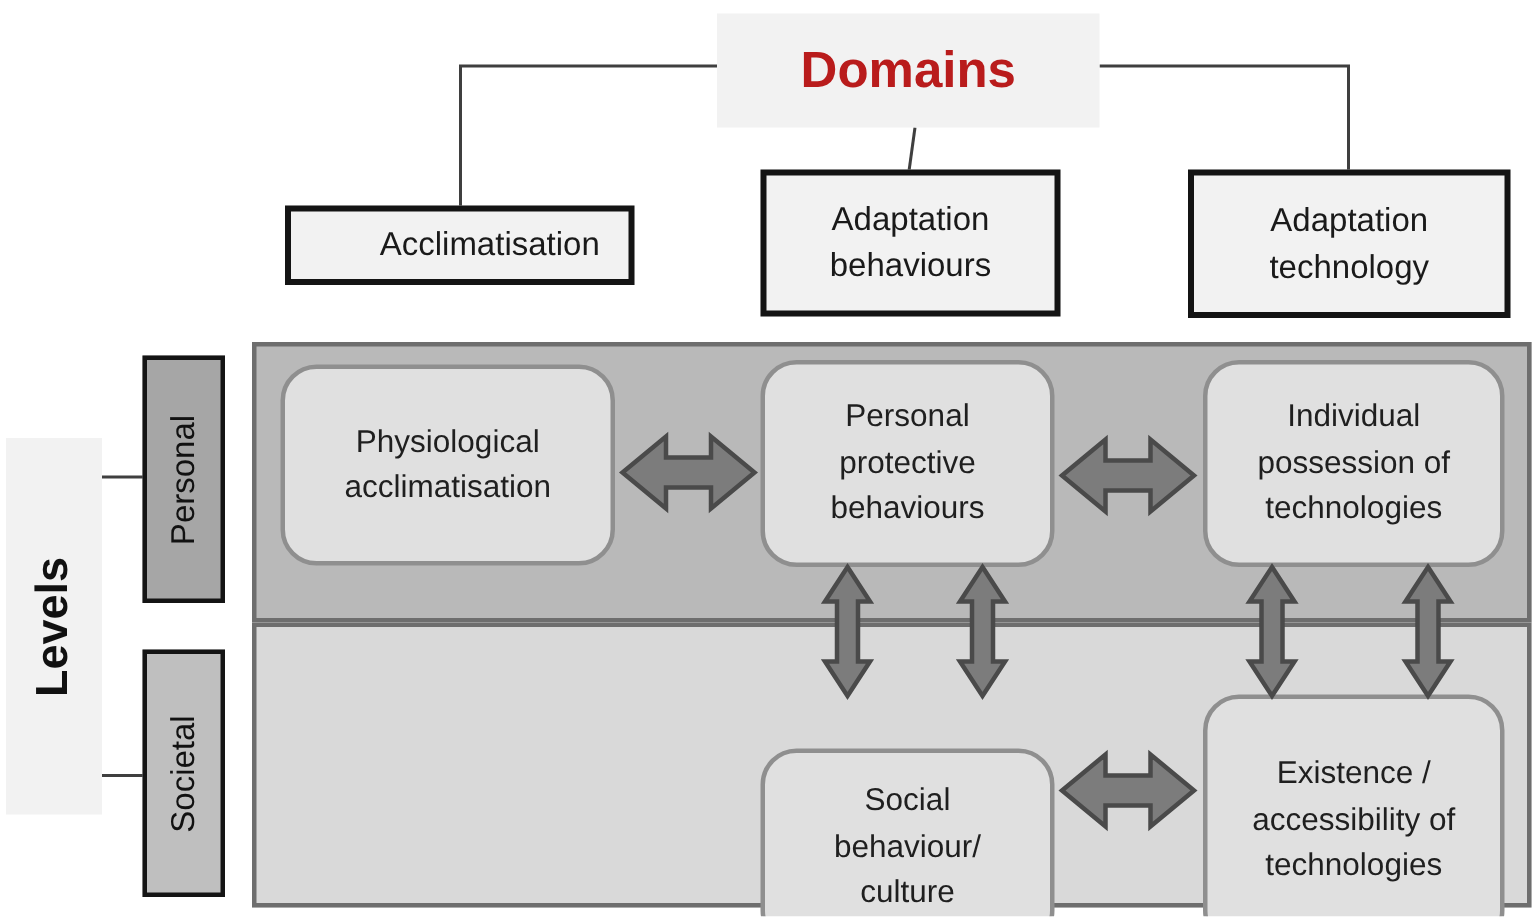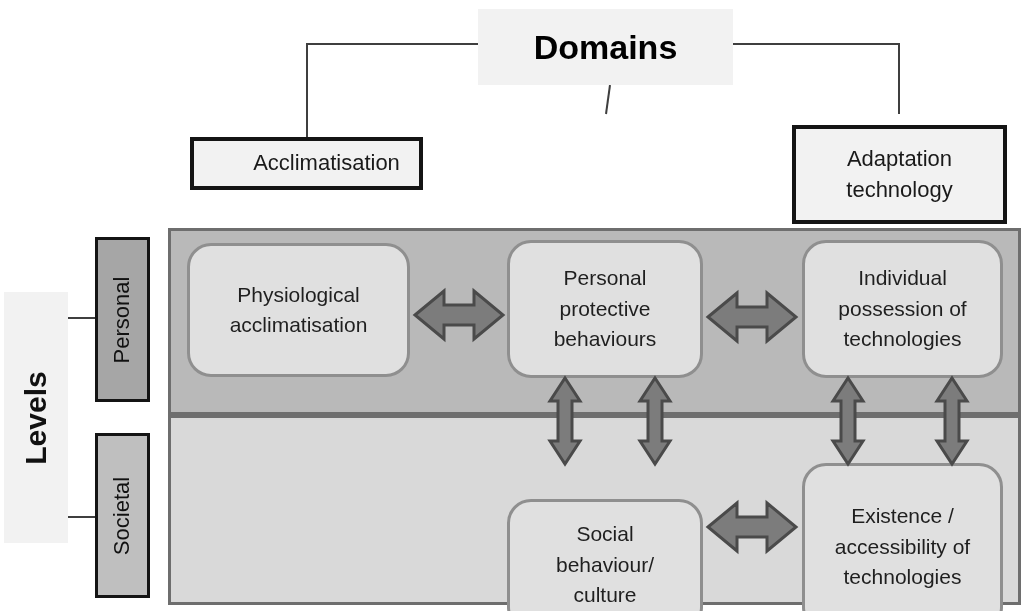--- a/index.html
+++ b/index.html
@@ -32,7 +32,7 @@
     left: 478px; top: 9px; width: 255px; height: 76px;
     background: #f2f2f2;
     display: flex; align-items: center; justify-content: center;
-    font-size: 34px; font-weight: bold; color: #000000;
+    font-size: 34px; font-weight: bold; color: #b91c1c;
     z-index: 2;
   }
   .domain-box {

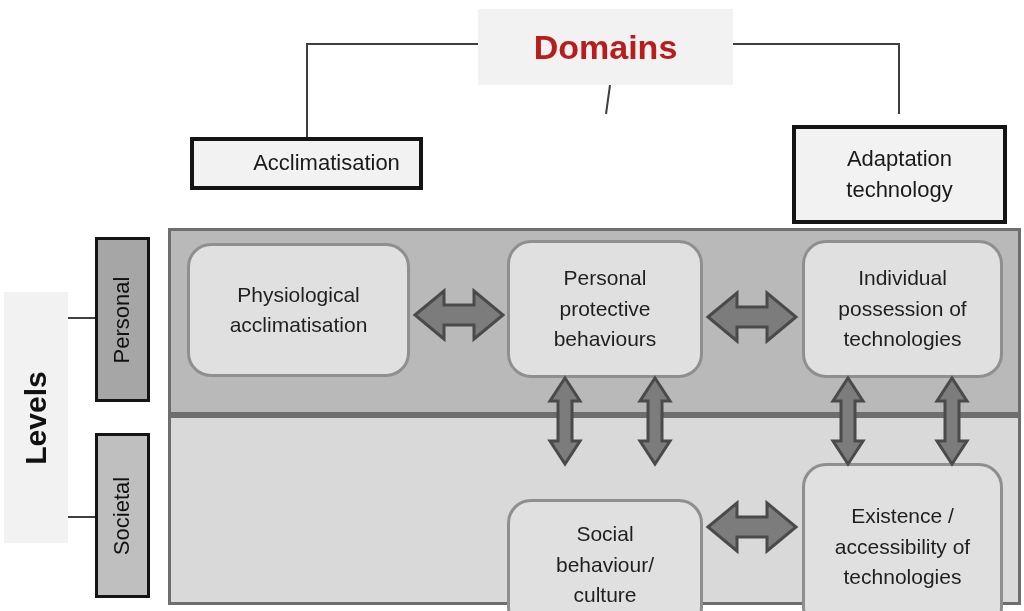--- a/index.html
+++ b/index.html
@@ -130,6 +130,7 @@
   <div class="abs domains-title">Domains</div>
 
   <div class="abs domain-box domain-acclim">Acclimatisation</div>
+  <div class="abs domain-box domain-behav">Adaptation behaviours</div>
   <div class="abs domain-box domain-tech">Adaptation technology</div>
 
   <div class="abs levels-bg">

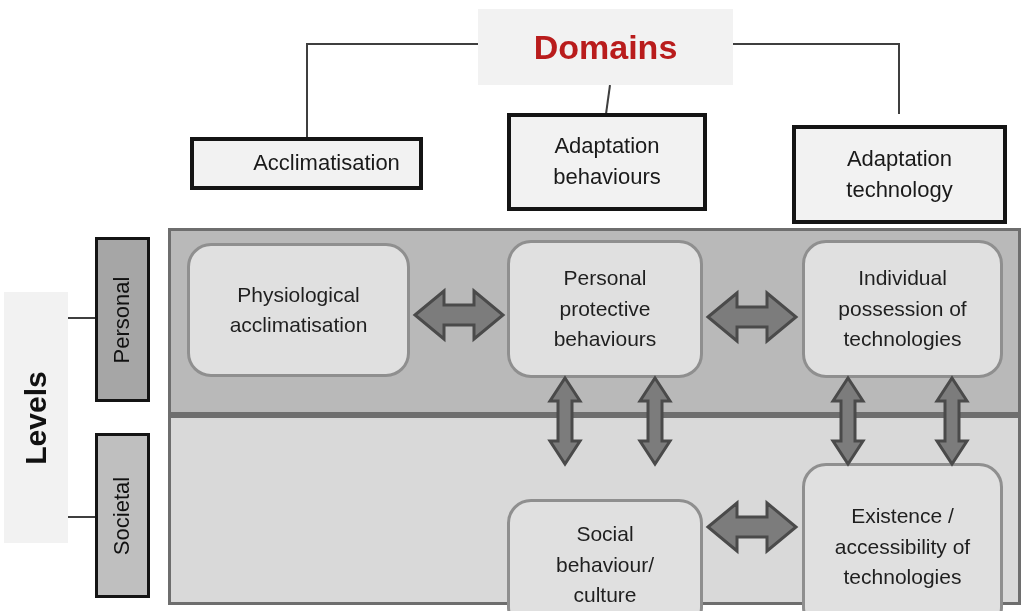--- a/index.html
+++ b/index.html
@@ -45,7 +45,7 @@
   }
   .domain-acclim { left: 190px; top: 137px; width: 233px; height: 53px; padding-left: 40px; }
   .domain-behav  { left: 507px; top: 113px; width: 200px; height: 98px; padding: 0 10px; }
-  .domain-tech   { left: 792px; top: 113px; width: 215px; height: 99px; padding: 0 10px; margin-top: 12px; }
+  .domain-tech   { left: 792px; top: 113px; width: 215px; height: 99px; padding: 0 10px; }
 
   
   .levels-bg {

